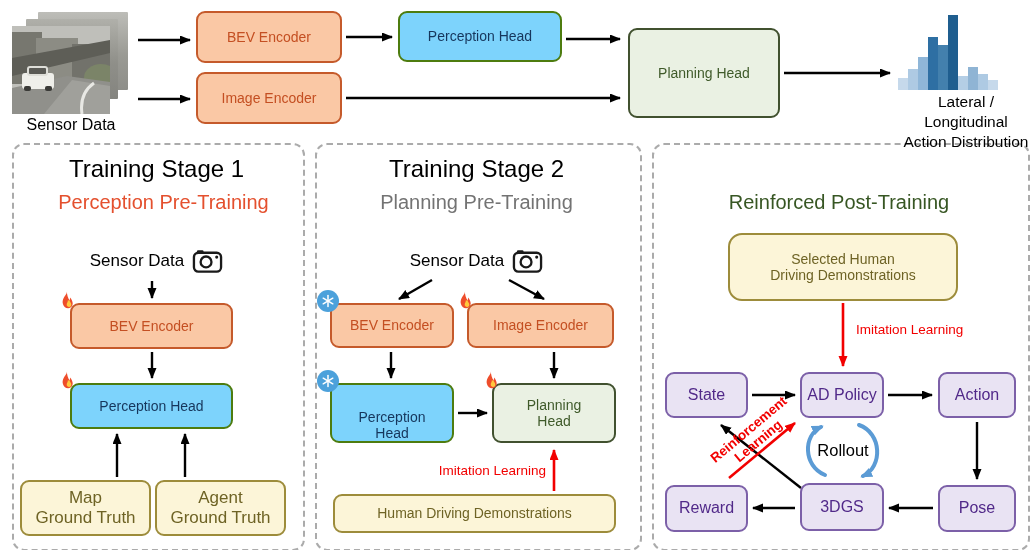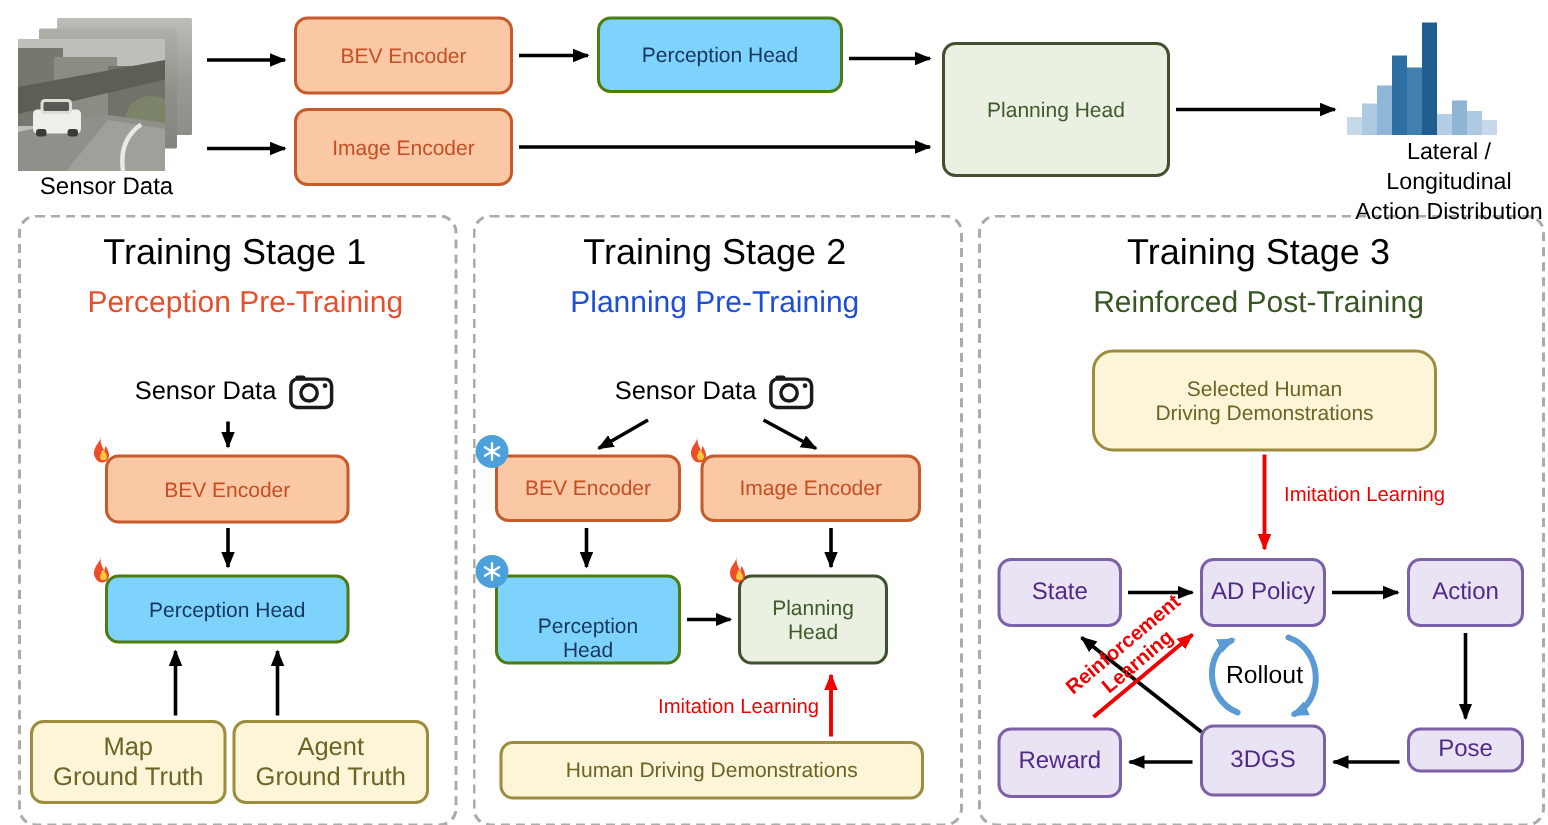--- a/index.html
+++ b/index.html
@@ -251,7 +251,6 @@
   </div>
 
   <div class="panel" style="left:652px;top:143px;width:374px;height:404px;"></div>
-  <div class="stage-title" style="left:652px;top:155px;width:374px;">Training Stage 3</div>
   <div class="stage-sub sub3" style="left:652px;top:191px;width:374px;">Reinforced Post-Training</div>
 
   <div class="box yellow" style="left:728px;top:233px;width:230px;height:68px;border-radius:14px;">

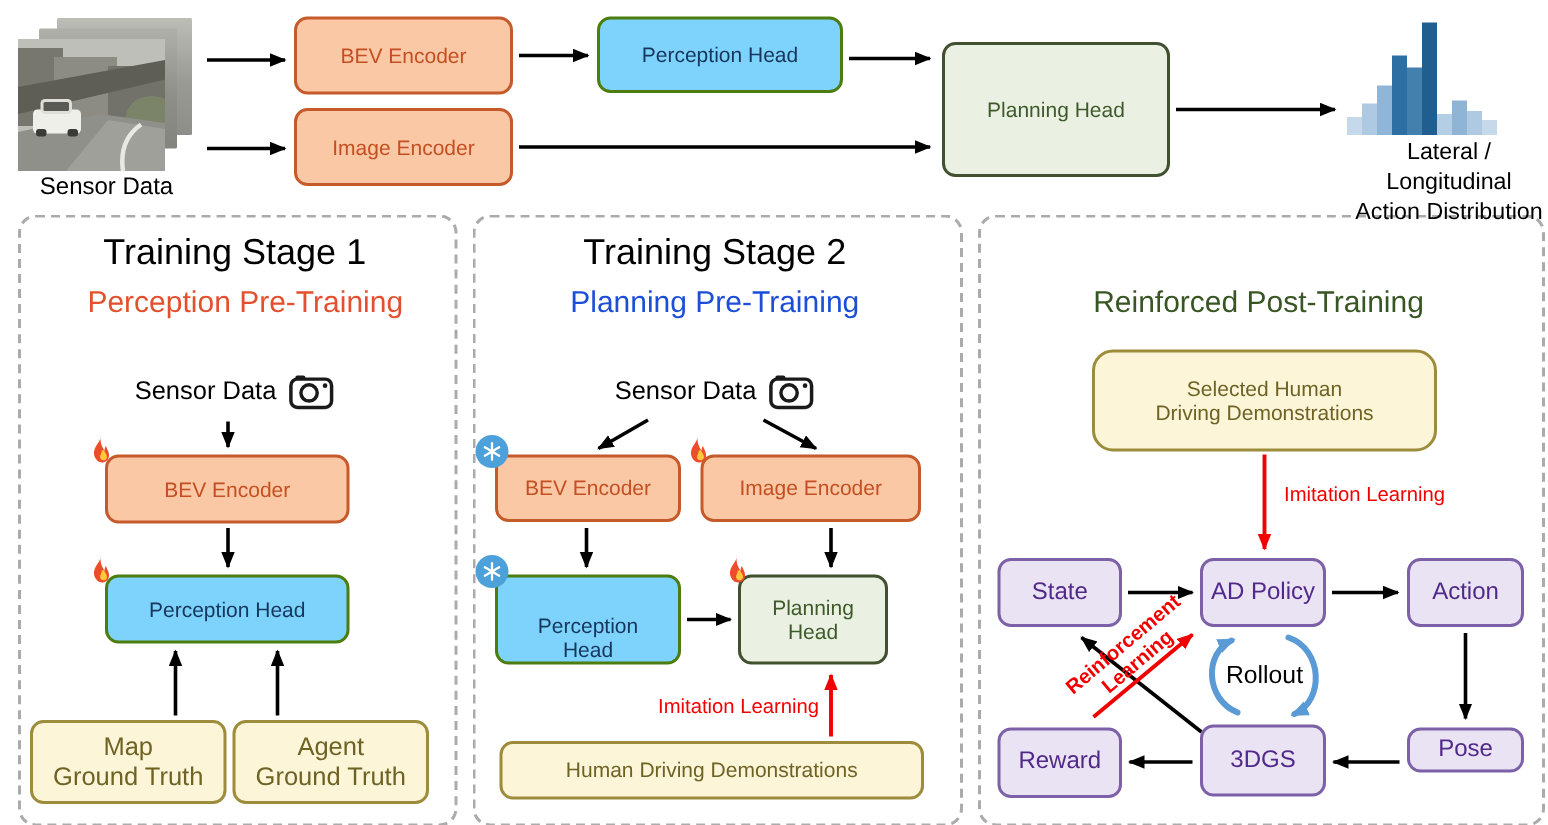--- a/index.html
+++ b/index.html
@@ -16,7 +16,7 @@
   .panel{position:absolute;border:2px dashed #ABABAB;border-radius:12px;z-index:1;}
   .stage-title{position:absolute;text-align:center;font-size:24px;color:#000;z-index:2;}
   .stage-sub{position:absolute;text-align:center;font-size:20px;z-index:2;}
-  .sub1{color:#E4502E;} .sub2{color:#1d4ed8;} .sub3{color:#375623;}
+  .sub1{color:#E4502E;} .sub2{color:#737373;} .sub3{color:#375623;}
   .sensor-row{position:absolute;display:flex;align-items:center;justify-content:center;gap:8px;
               font-size:17px;color:#000;z-index:2;}
   .badge{position:absolute;width:22px;height:22px;z-index:5;}

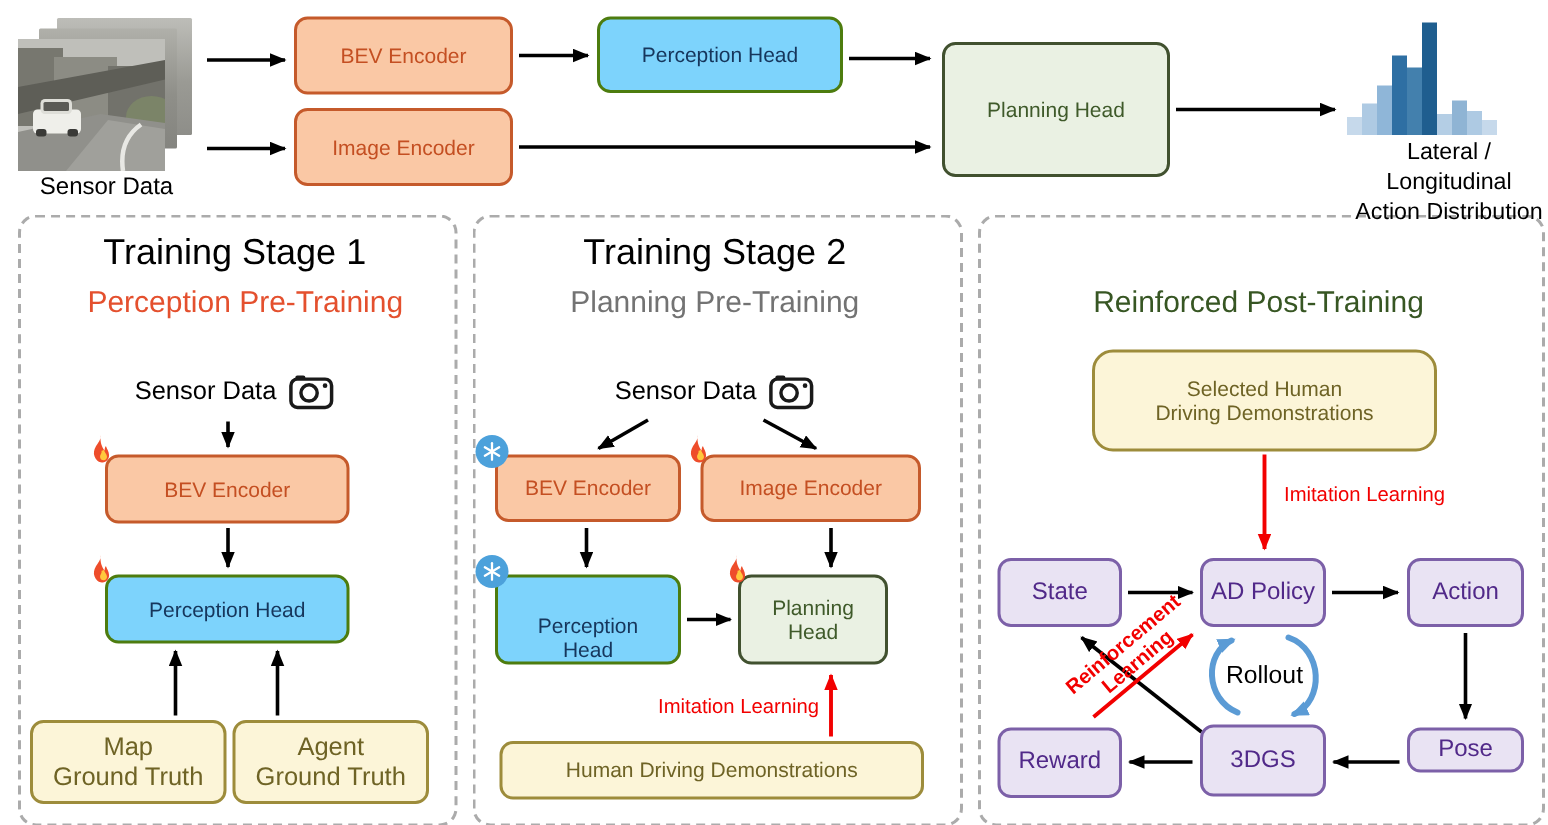--- a/index.html
+++ b/index.html
@@ -233,7 +233,7 @@
       </svg>
   </div>
 
-  <div class="box green" style="left:492px;top:383px;width:100px;height:60px;">
+  <div class="box green" style="left:492px;top:383px;width:124px;height:60px;">
     <span>Planning</span>
     <span>Head</span>
   </div>

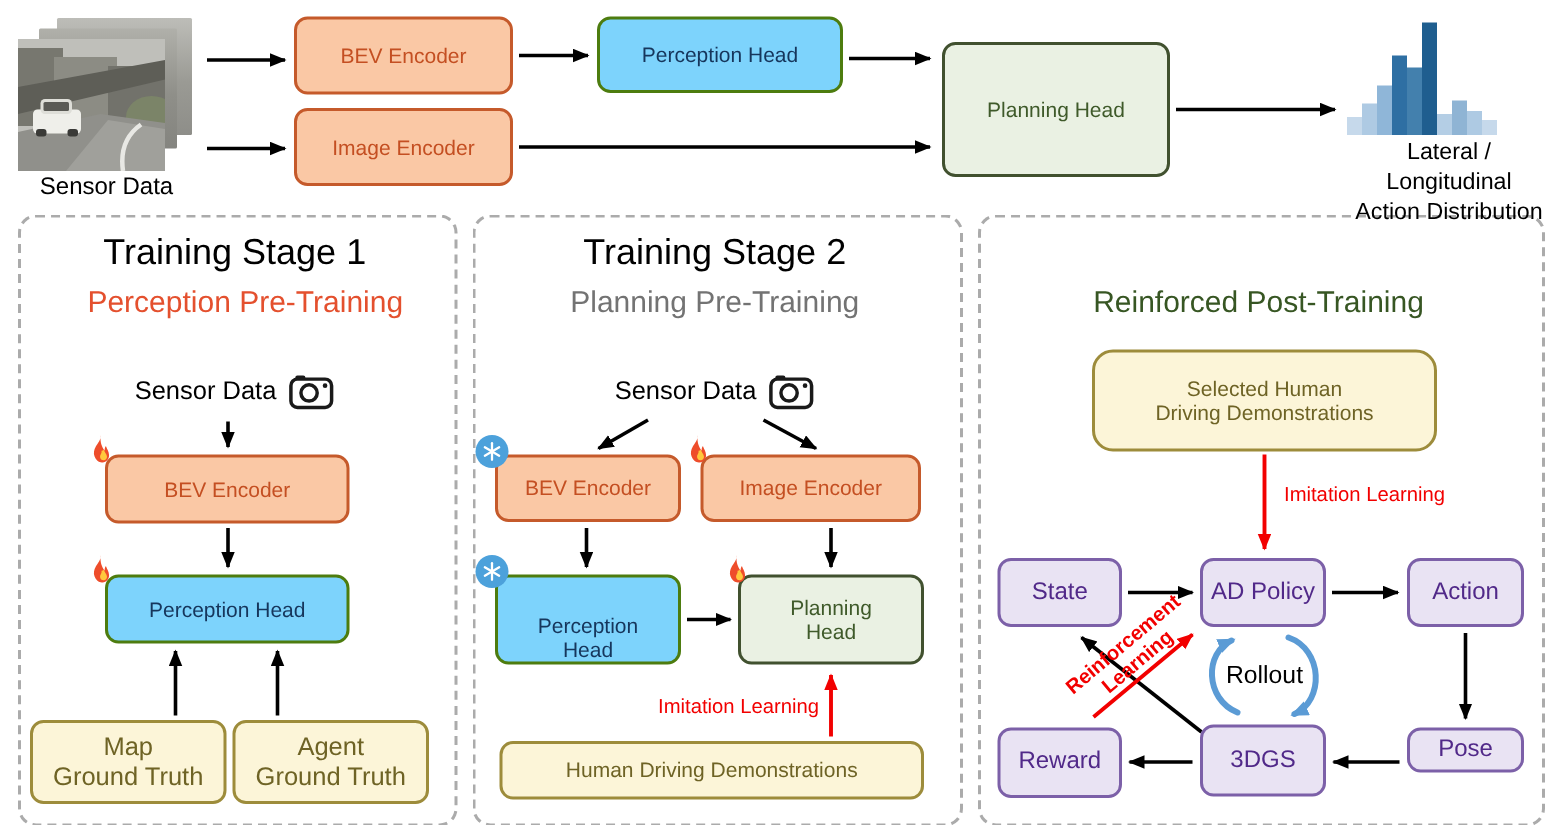--- a/index.html
+++ b/index.html
@@ -275,7 +275,7 @@
   <div class="box purple" style="left:800px;top:483px;width:84px;height:48px;">
     <span>3DGS</span>
   </div>
-  <div class="box purple" style="left:938px;top:485px;width:78px;height:30px;">
+  <div class="box purple" style="left:938px;top:485px;width:78px;height:47px;">
     <span>Pose</span>
   </div>
 

